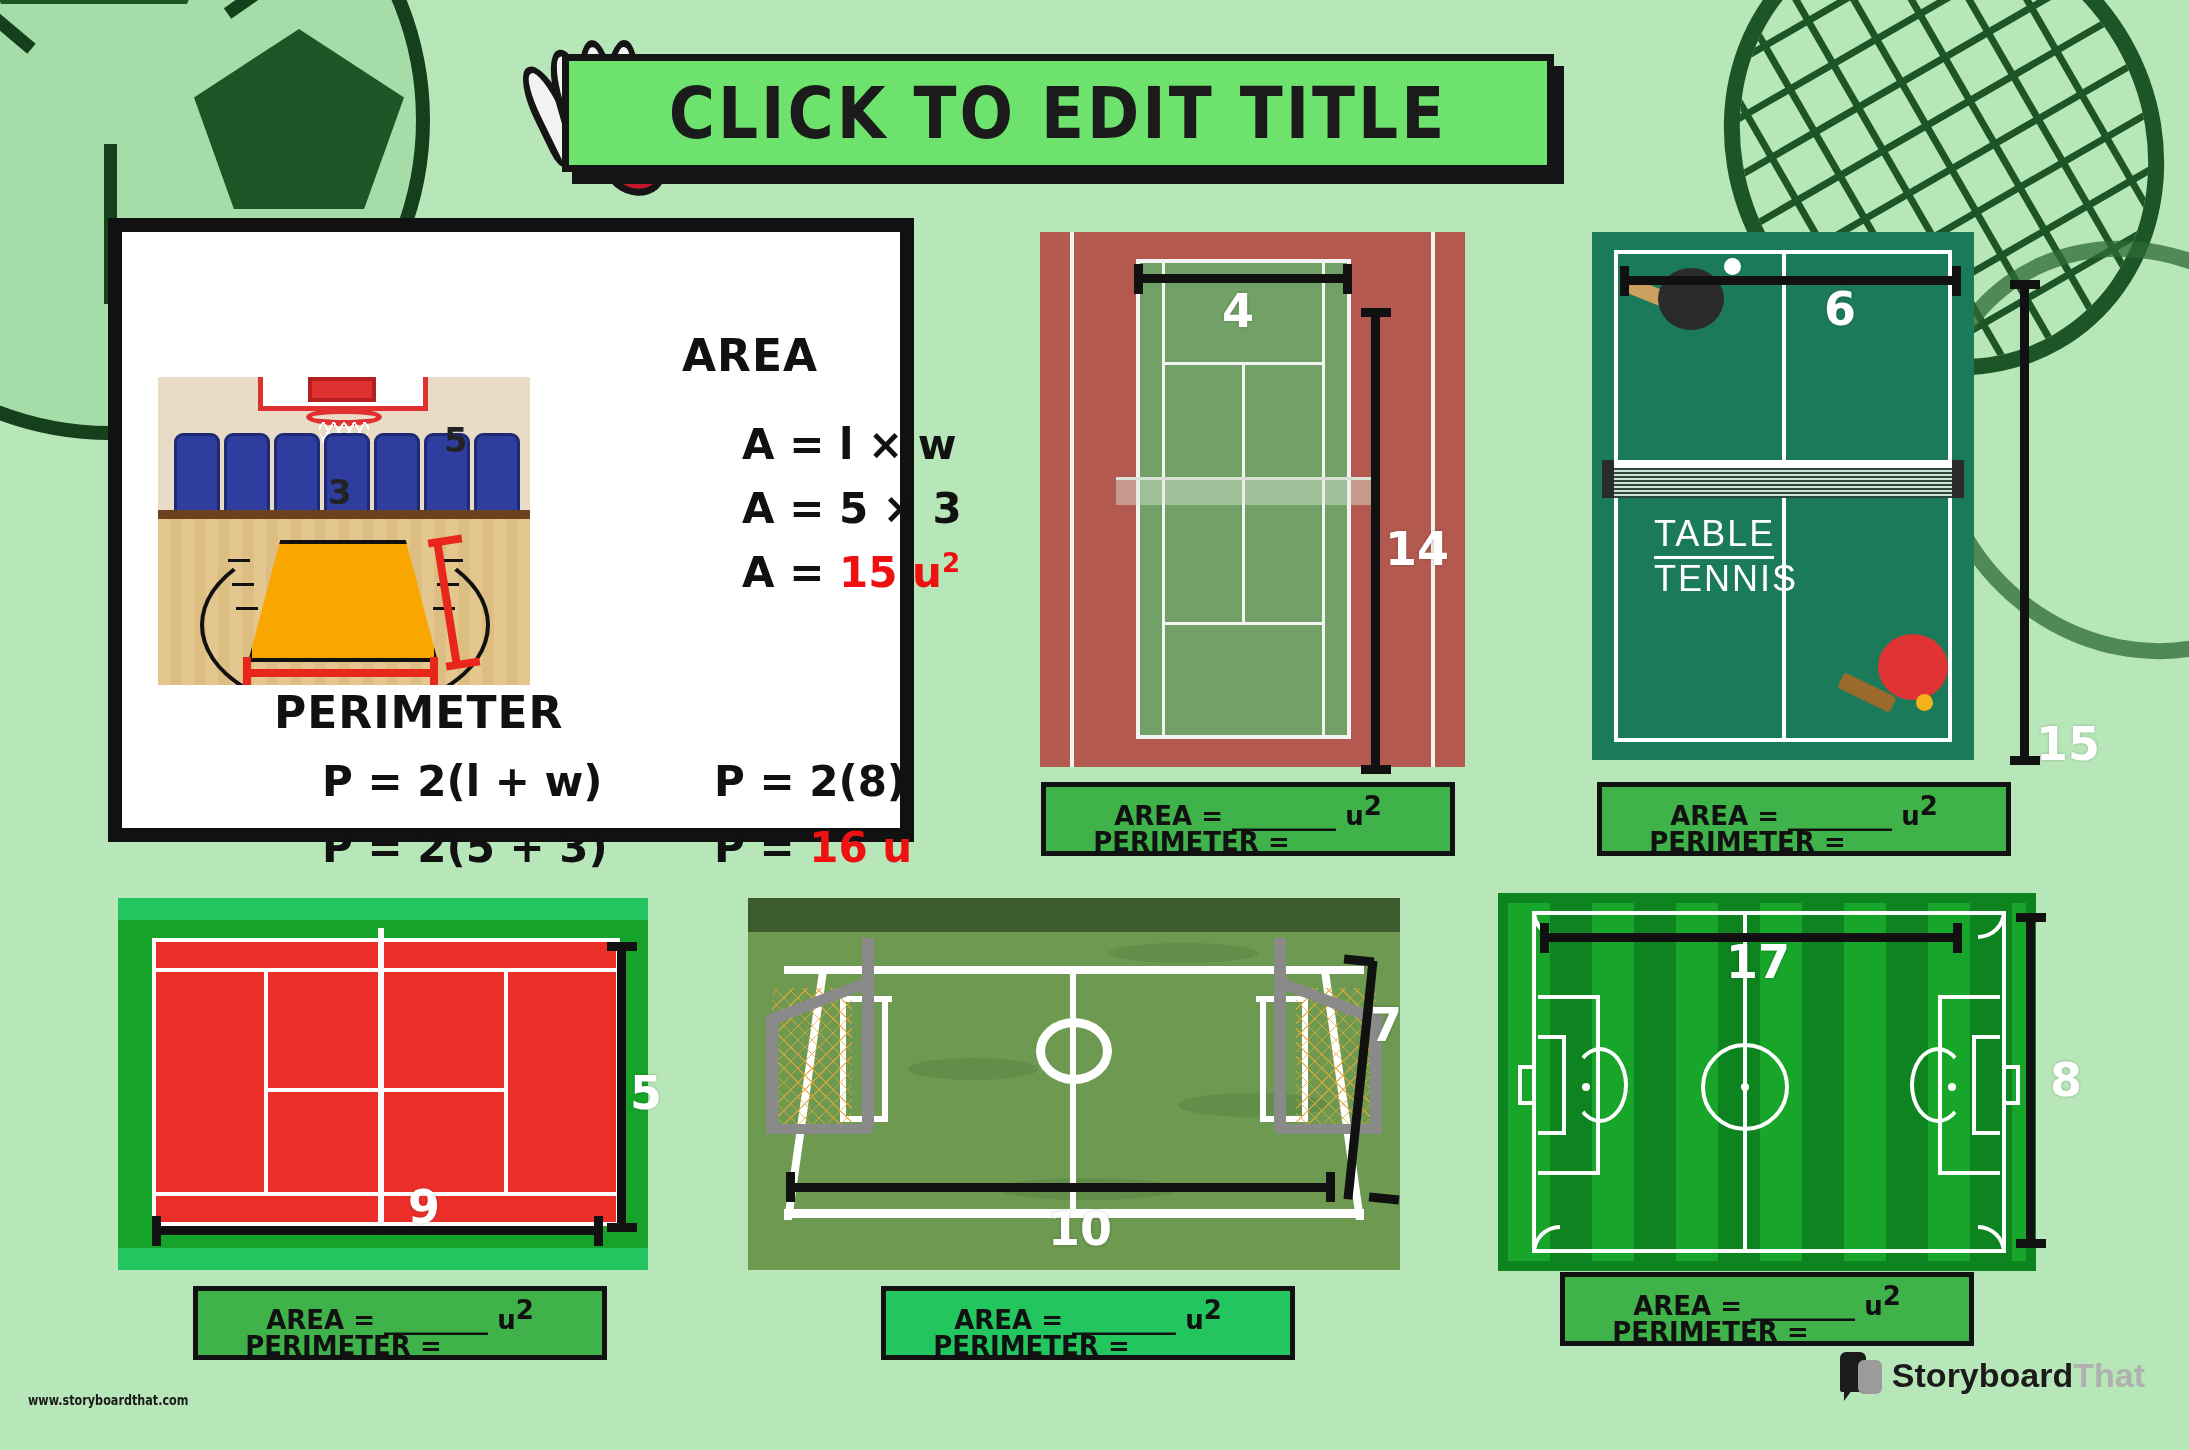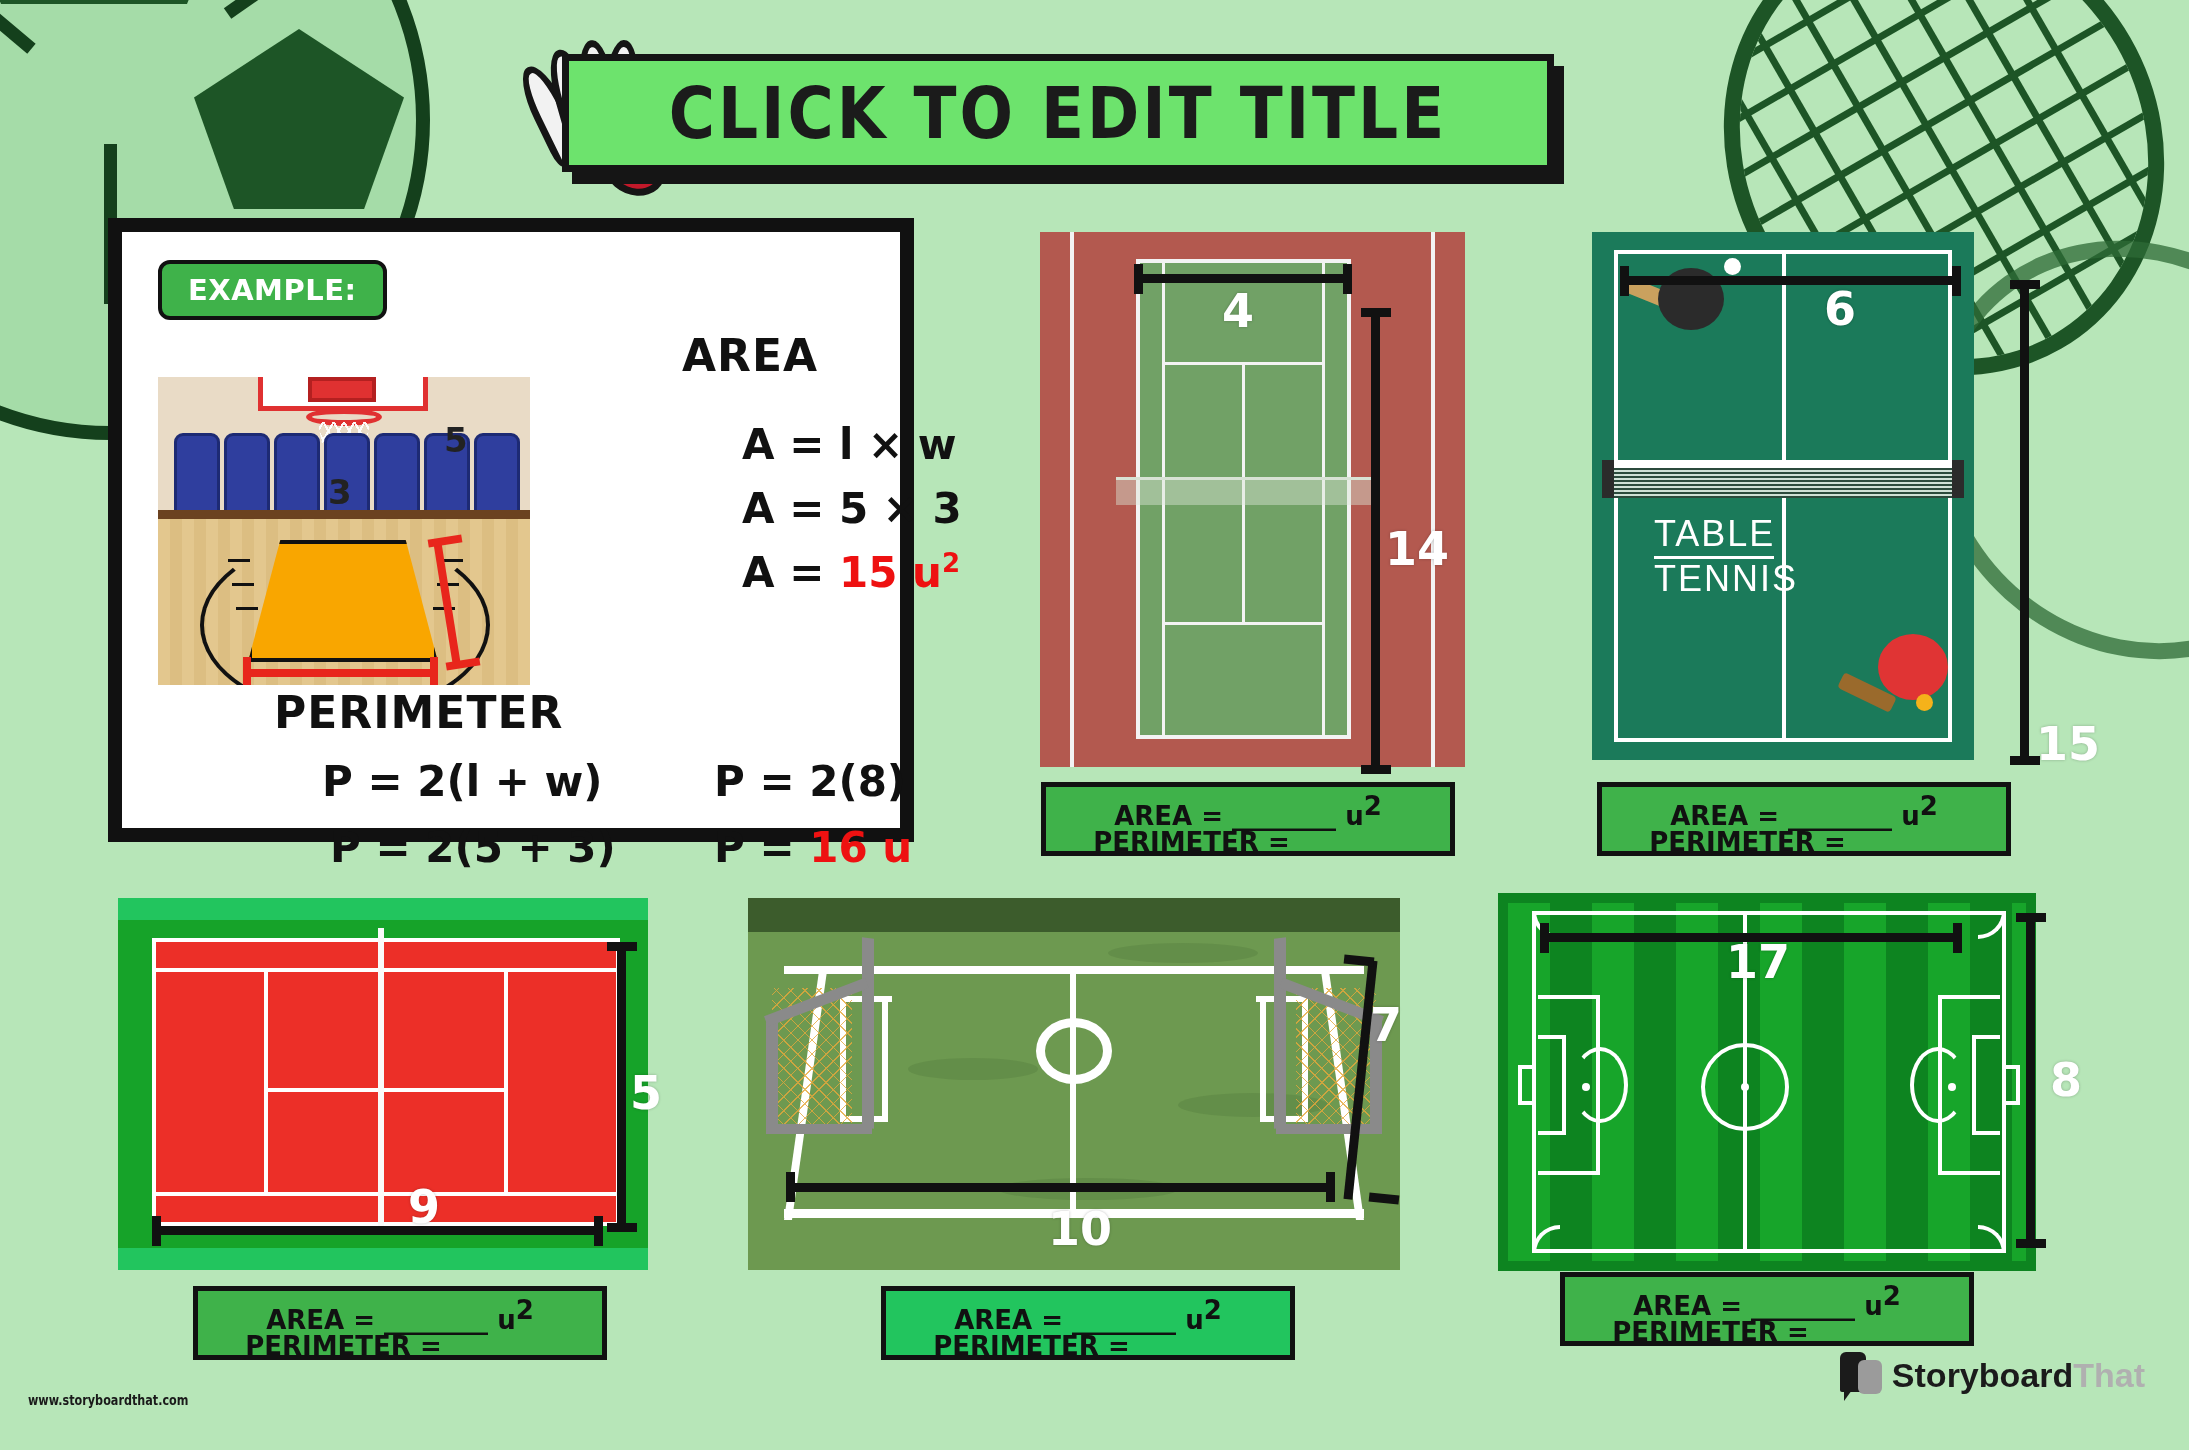--- a/index.html
+++ b/index.html
@@ -268,7 +268,6 @@
 
 <div class="example-card">
 
-  <div class="example-badge">EXAMPLE:</div>
 
   <div class="bball">
     <div class="bb-wall"></div>

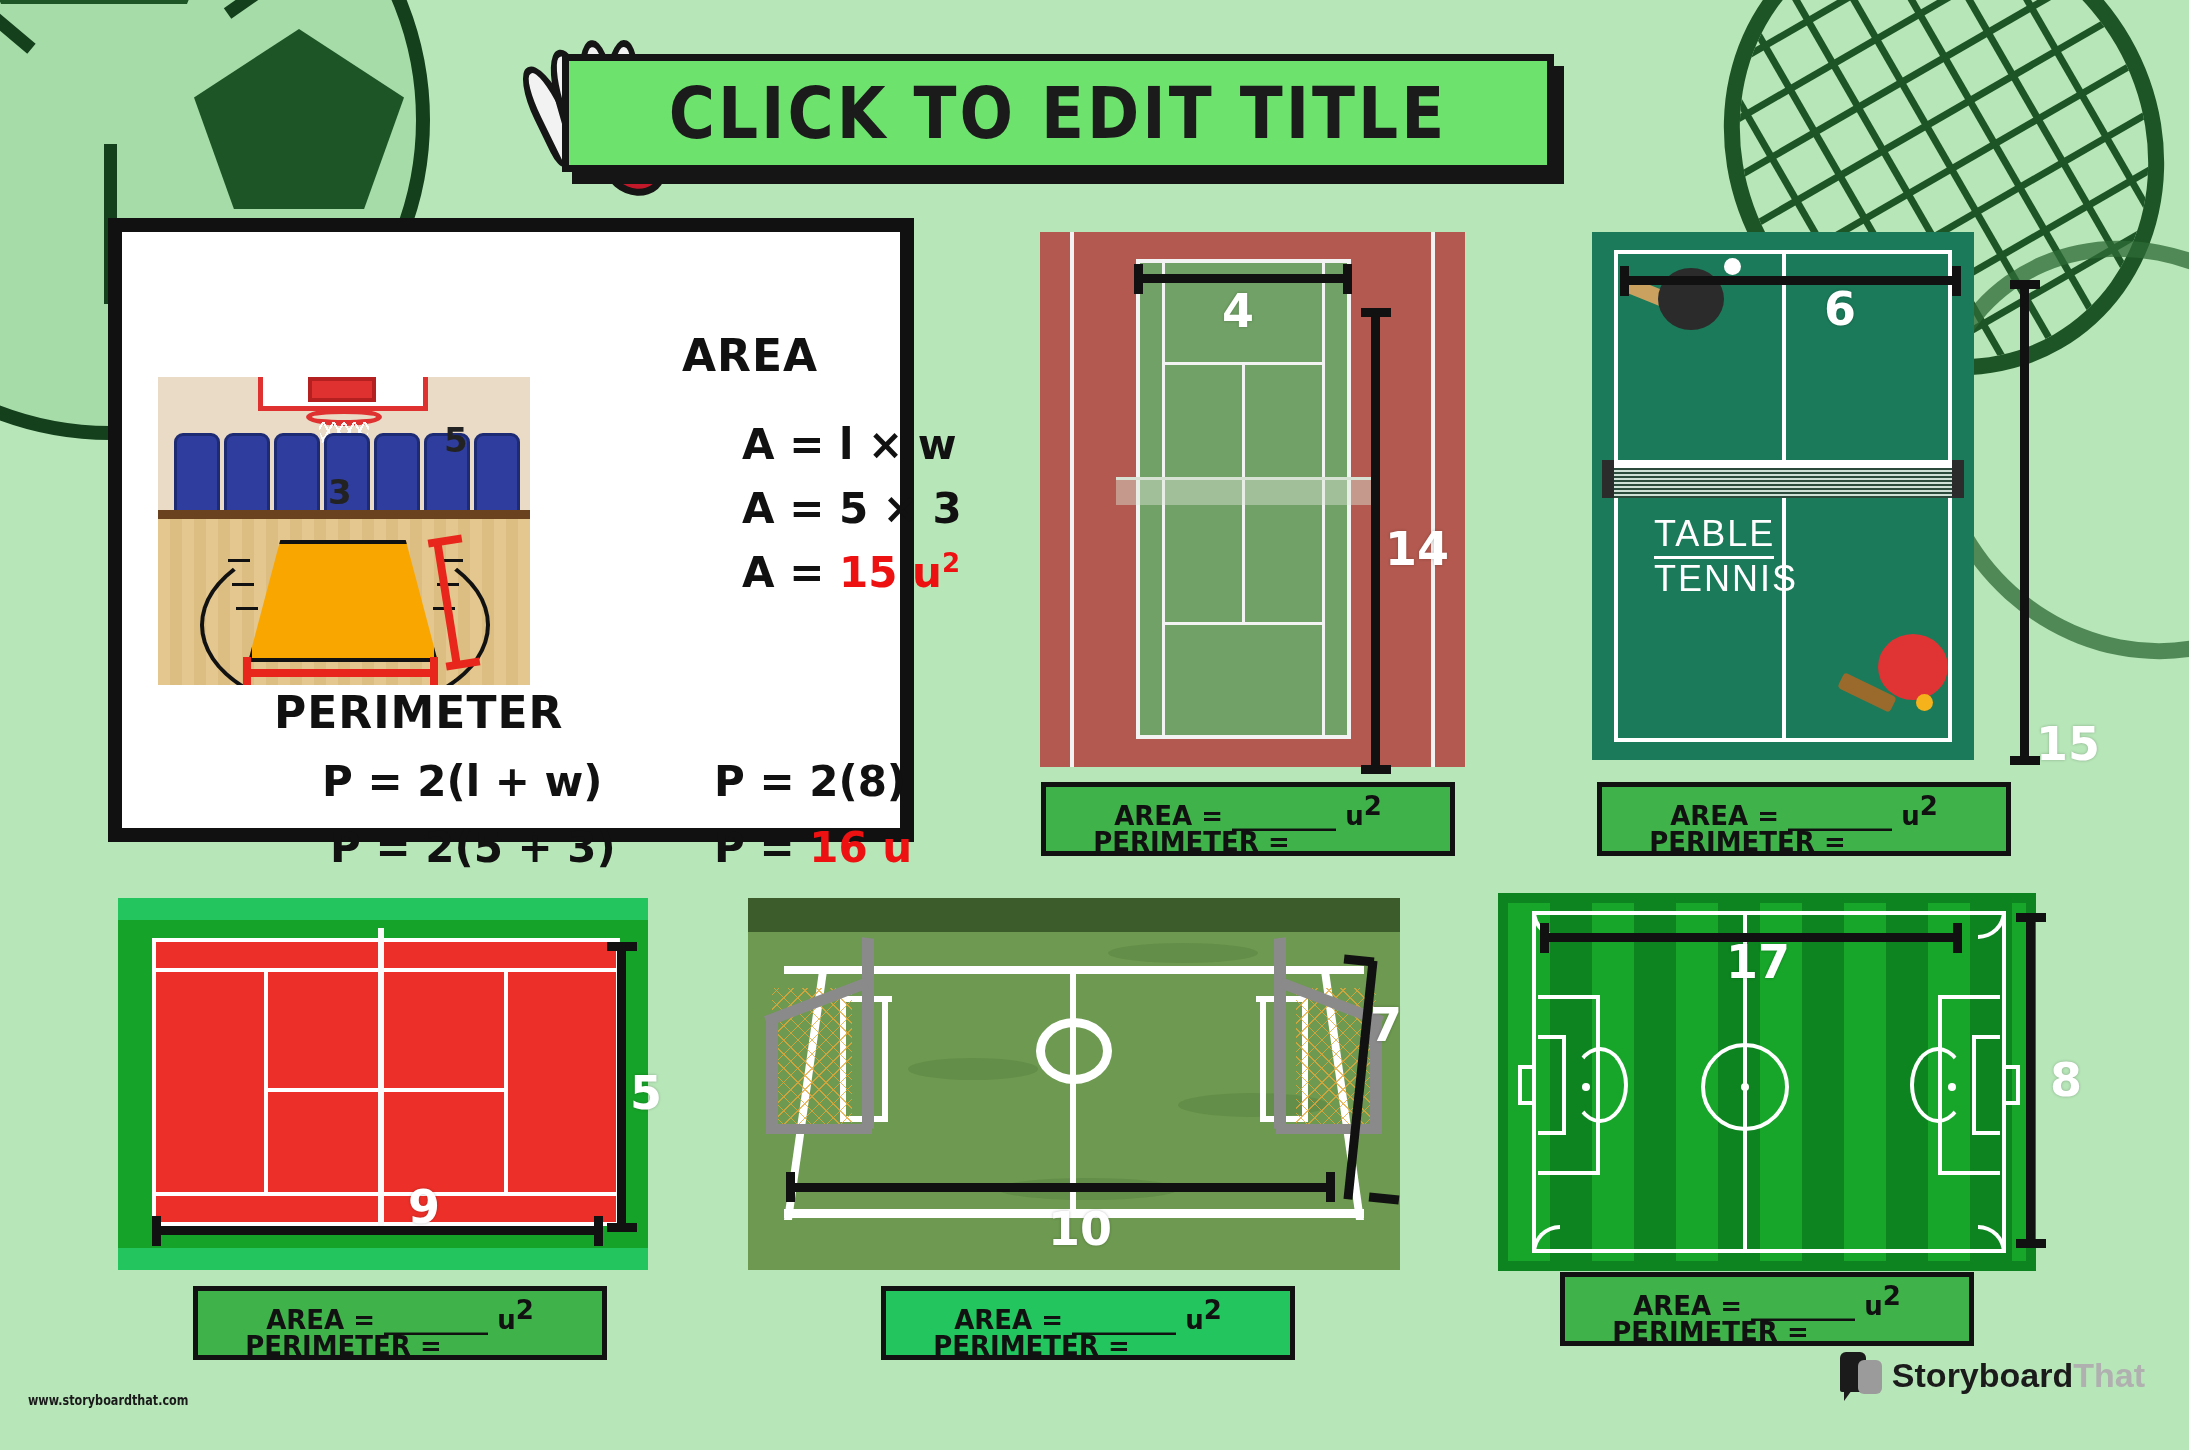--- a/index.html
+++ b/index.html
@@ -117,7 +117,7 @@
   .peri-head { position:absolute; left:152px; top:455px; font-size:44px; font-weight:bold;
       color:#111; font-family:"DejaVu Sans", sans-serif; letter-spacing:1px; }
   .f-p1 { left:200px; top:525px; }
-  .f-p2 { left:208px; top:591px; }
+  .f-p2 { left:200px; top:591px; }
   .f-p3 { left:592px; top:525px; }
   .f-p4 { left:592px; top:591px; }
 

